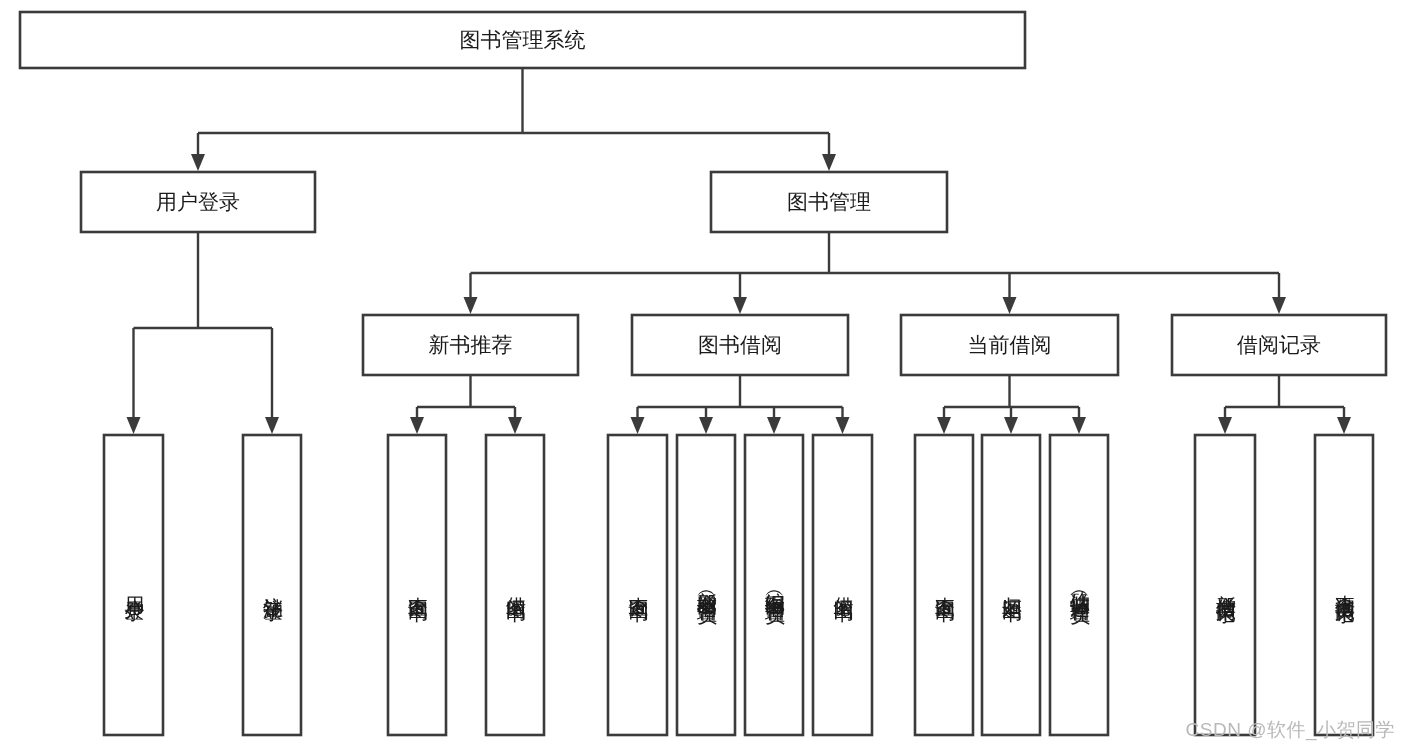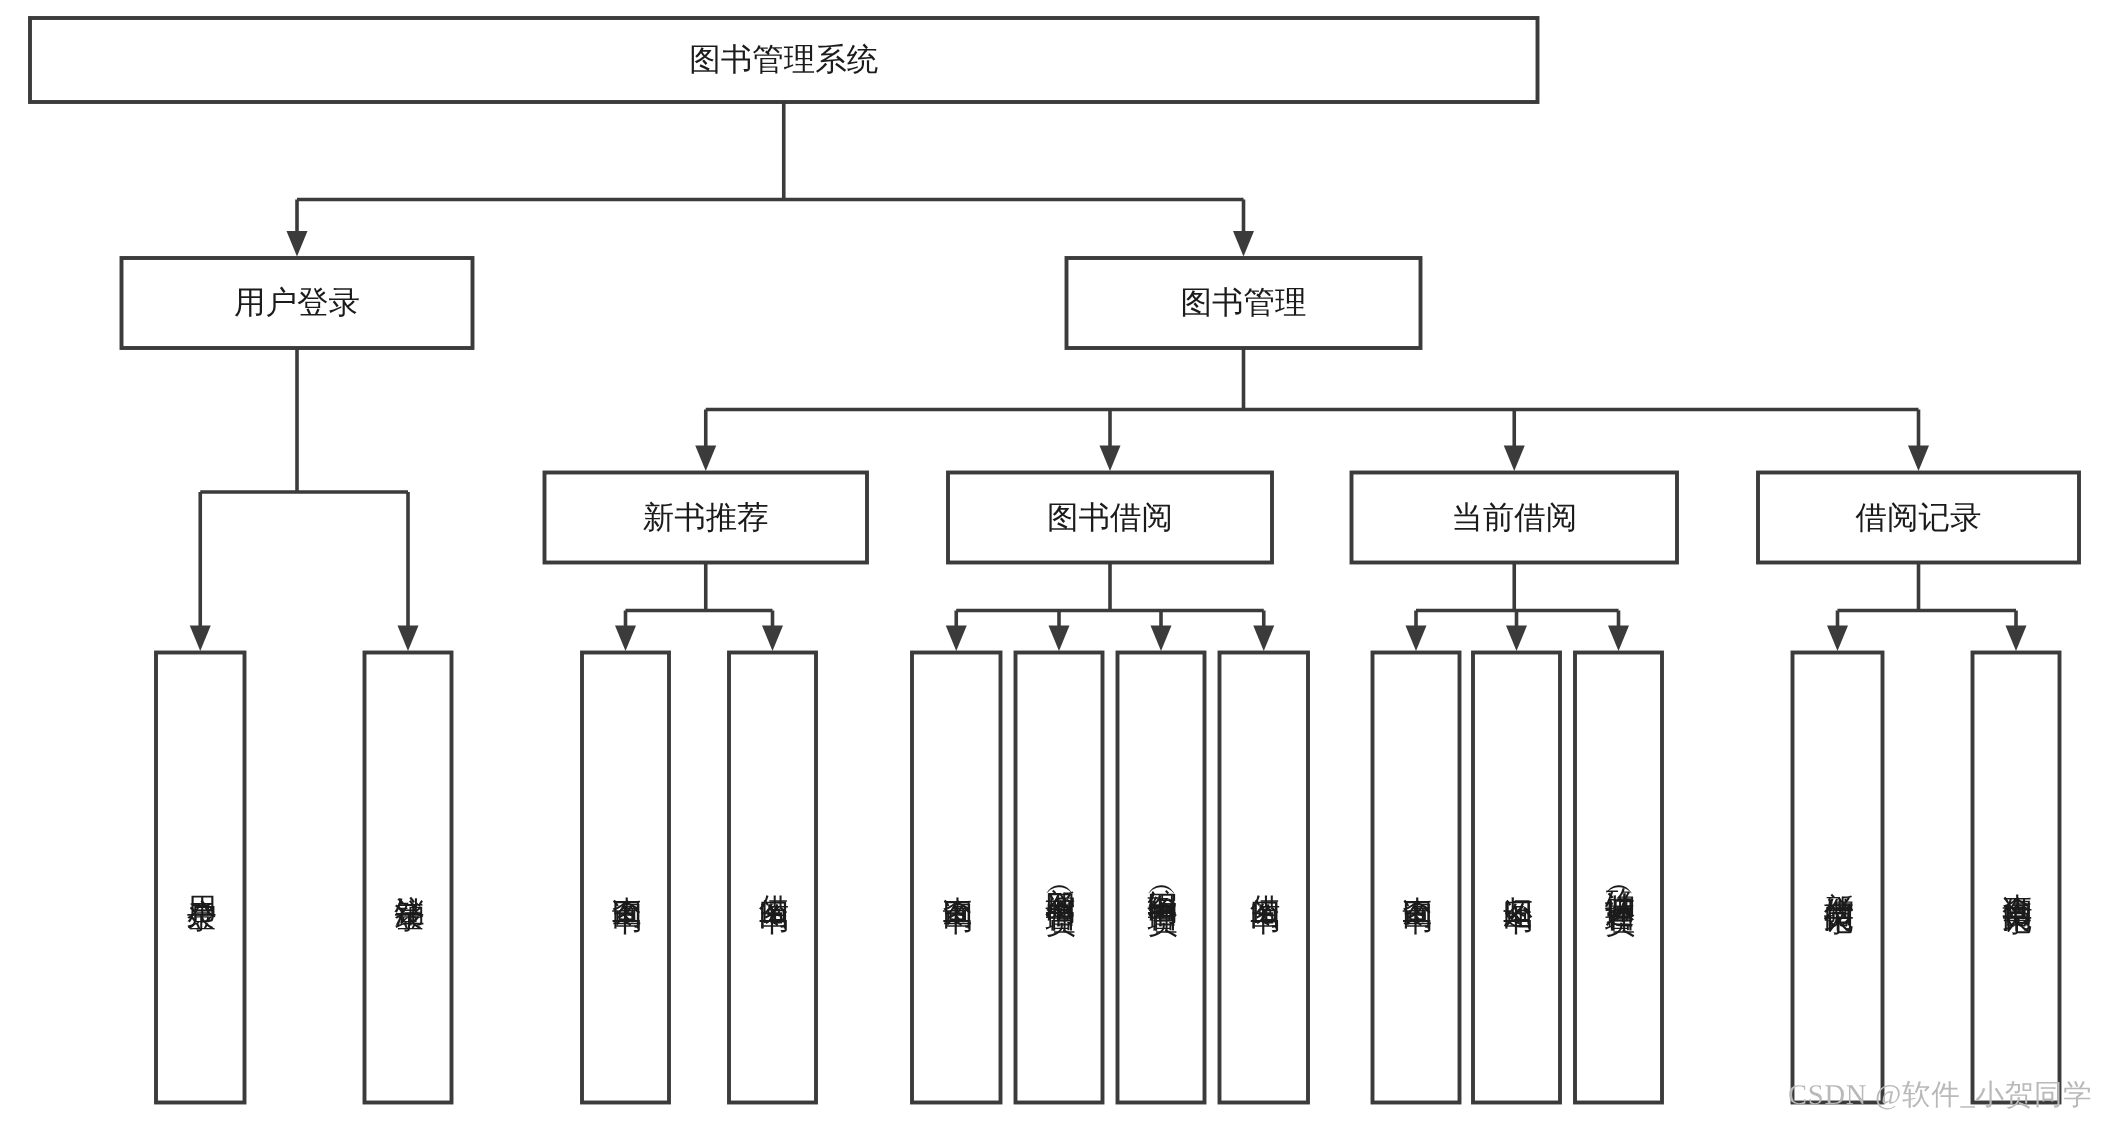--- a/index.html
+++ b/index.html
@@ -42,7 +42,7 @@
     position:absolute;
     right:10px;
     bottom:4px;
-    font-family:Liberation Serif, serif;
+    font-family:Liberation Sans, sans-serif;
     font-size:19px;
     color:#b9b9b9;
     white-space:nowrap;

